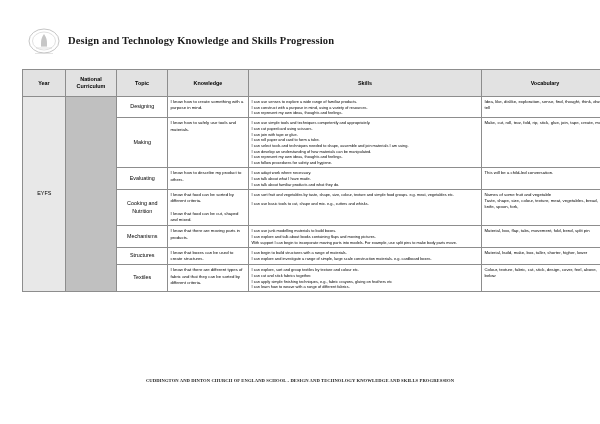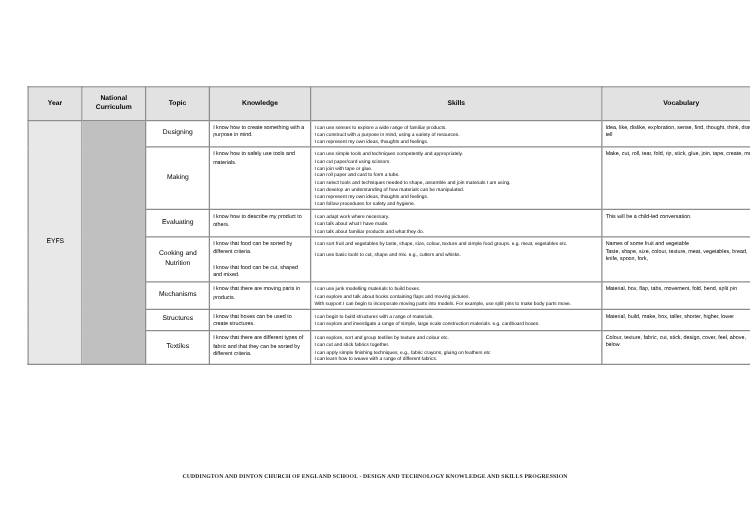--- a/index.html
+++ b/index.html
@@ -140,6 +140,19 @@
 
 <div class="page">
 
+  <div class="header">
+    <div class="logo">
+      <svg viewBox="0 0 40 34" width="40" height="34" aria-hidden="true">
+        <ellipse cx="20" cy="15" rx="15" ry="12" fill="none" stroke="#555" stroke-width="0.9"></ellipse>
+        <ellipse cx="20" cy="15" rx="11.5" ry="9" fill="none" stroke="#777" stroke-width="0.6"></ellipse>
+        <path d="M20 8 C17.5 11.5 17 14 17 17 L23 17 C23 14 22.5 11.5 20 8 Z" fill="#6b6b6b"></path>
+        <rect x="17" y="17" width="6" height="3.6" fill="#6b6b6b"></rect>
+        <path d="M12 22 L28 22" stroke="#8a8a8a" stroke-width="0.7"></path>
+        <path d="M11 27.5 L29 27.5" stroke="#9a9a9a" stroke-width="0.7"></path>
+      </svg>
+    </div>
+    <div class="doc-title">Design and Technology Knowledge and Skills Progression</div>
+  </div>
 
   <table class="grid">
     <thead>

